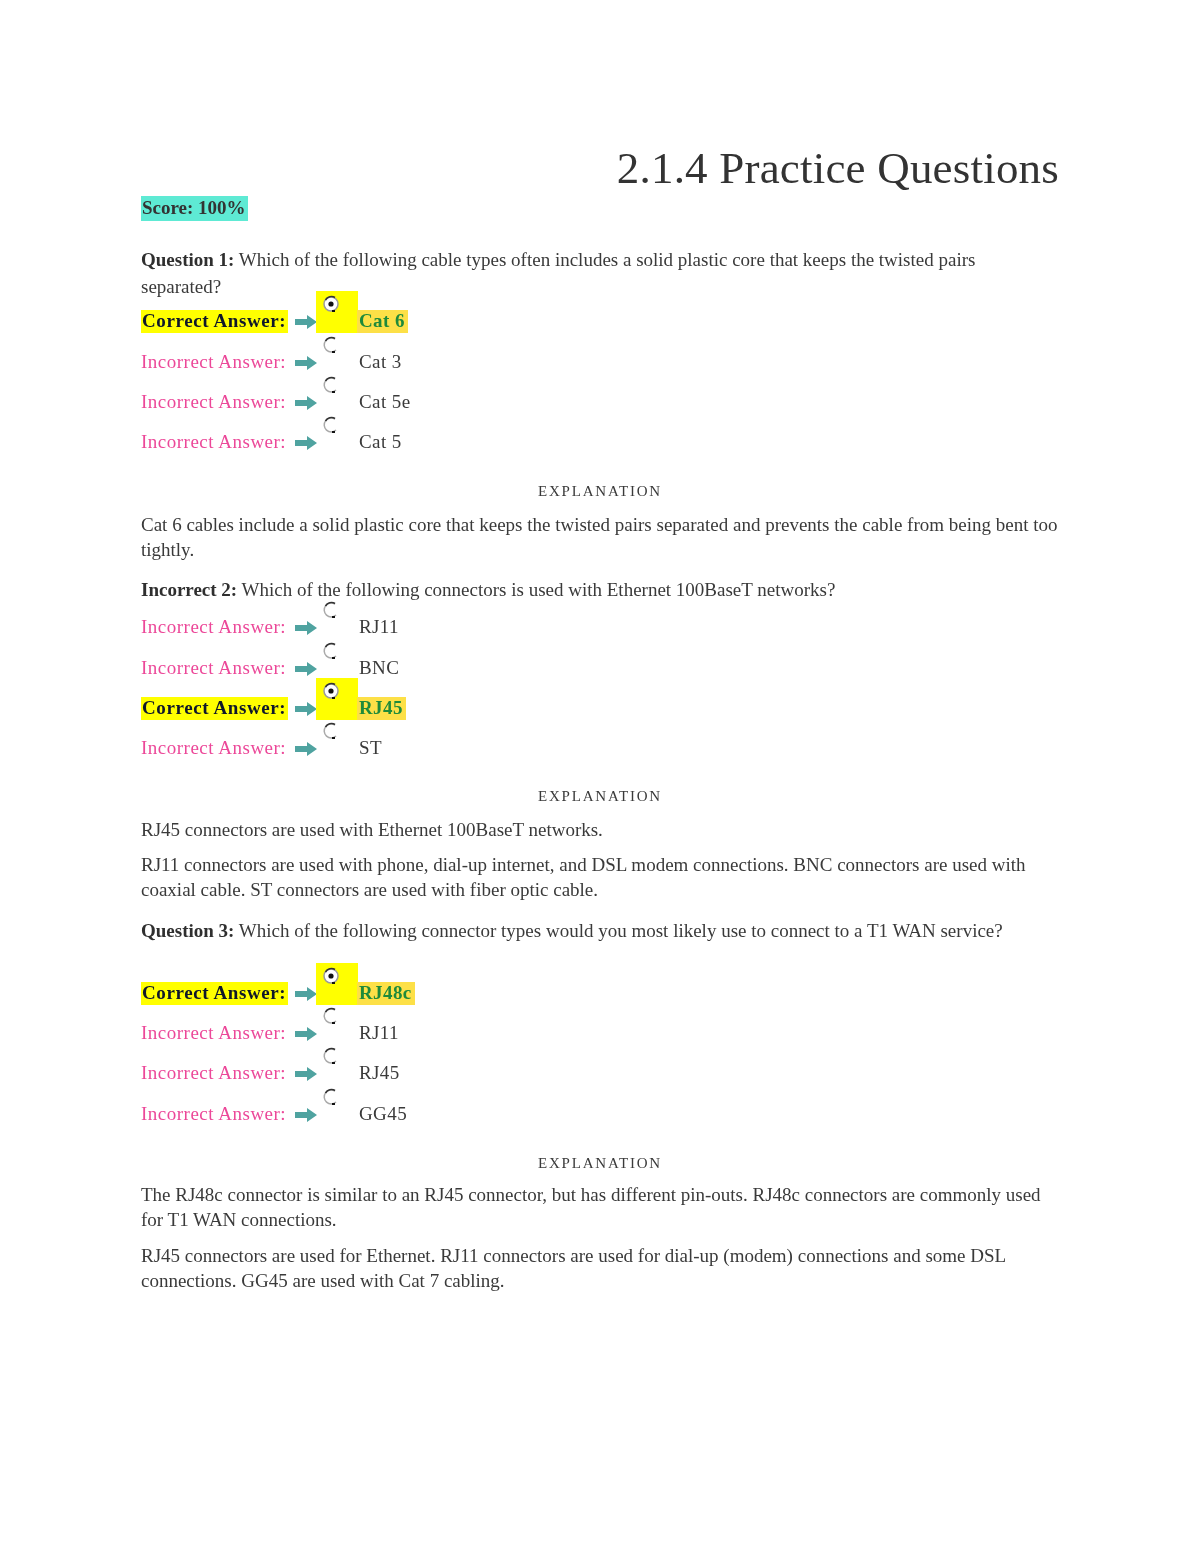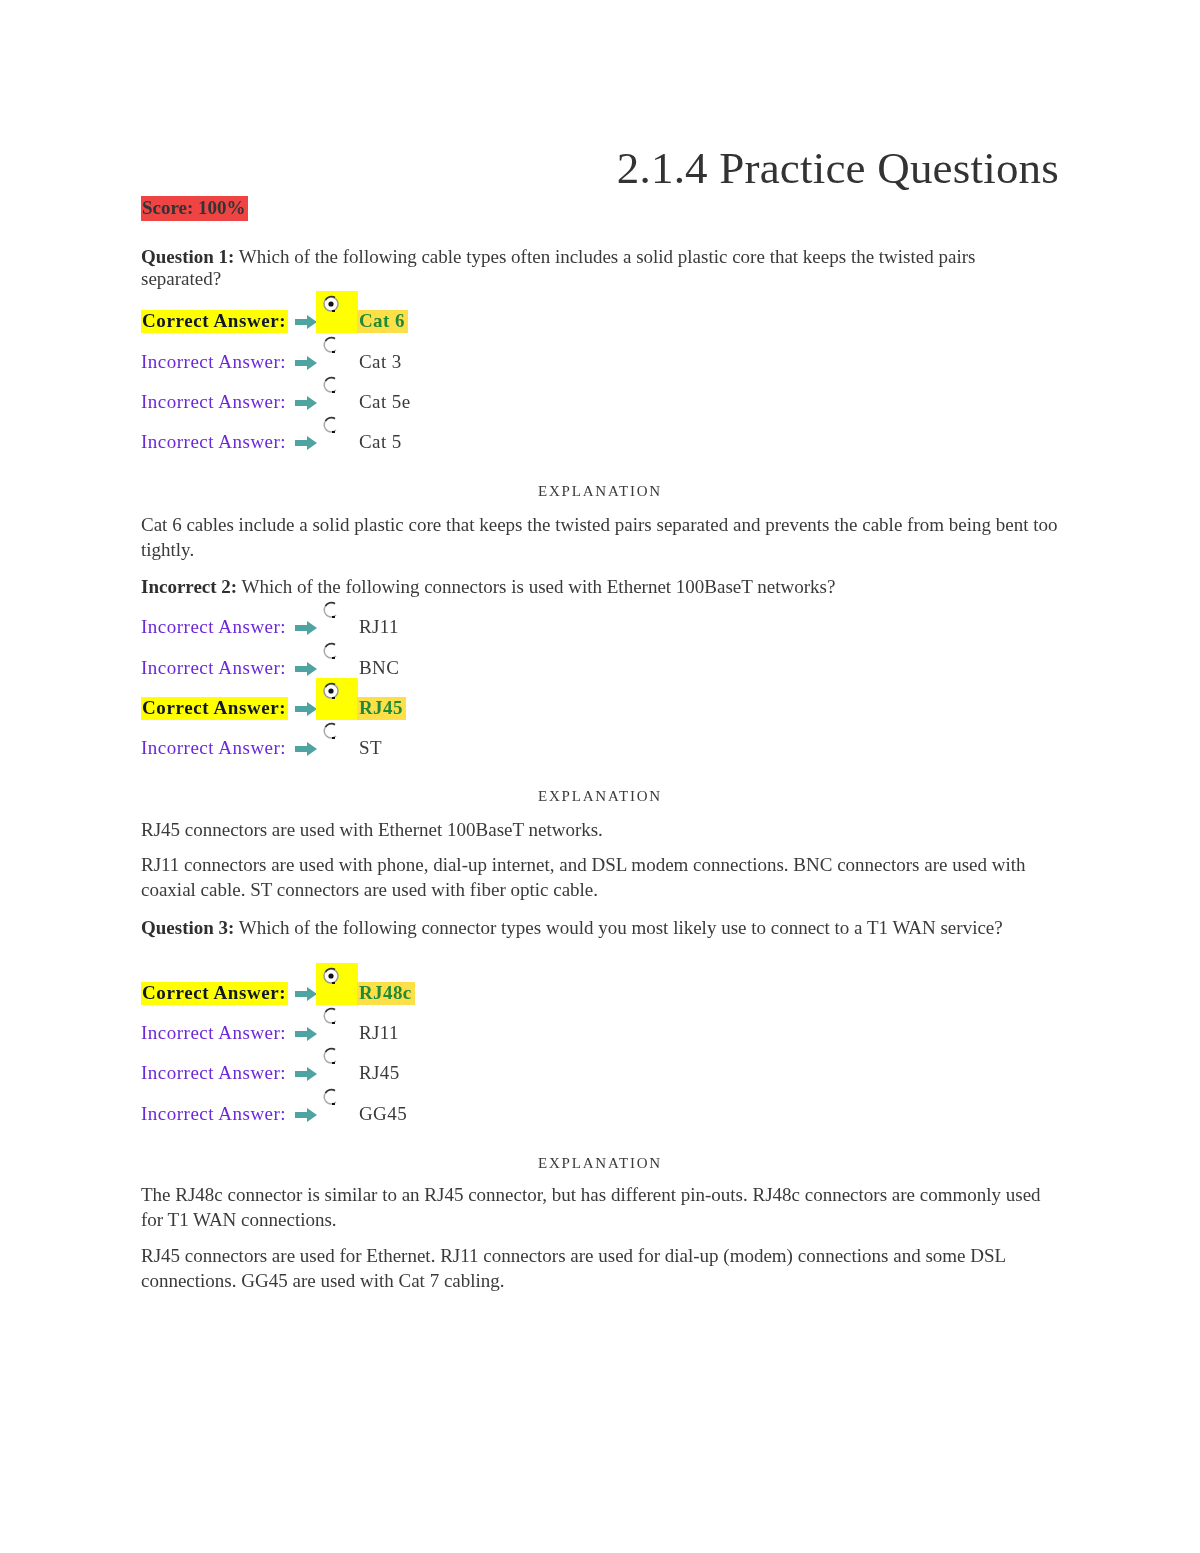--- a/index.html
+++ b/index.html
@@ -6,7 +6,7 @@
   body { width: 1200px; height: 1553px; position: relative; font-family: "Liberation Serif", "DejaVu Serif", serif; color: #3a3a3a; }
   .page { position: absolute; left: 141px; top: 0; width: 920px; }
   .title { position: absolute; left: 0; width: 918px; top: 142px; text-align: right; font-size: 45px; color: #333; font-weight: normal; letter-spacing: 0.2px; }
-  .score { position: absolute; left: 0; top: 196px; font-size: 19px; font-weight: bold; background: #ef4444; padding: 1px 2px 2px 1px; color: #333; }
+  .score { position: absolute; left: 0; top: 196px; font-size: 19px; font-weight: bold; background: #5eead4; padding: 1px 2px 2px 1px; color: #333; }
   .question { position: absolute; left: 0; width: 915px; font-size: 19px; line-height: 22px; color: #3a3a3a; }
   .question b { color: #2f2f2f; }
   .answer { position: absolute; left: 0; height: 30px; font-size: 19px; }

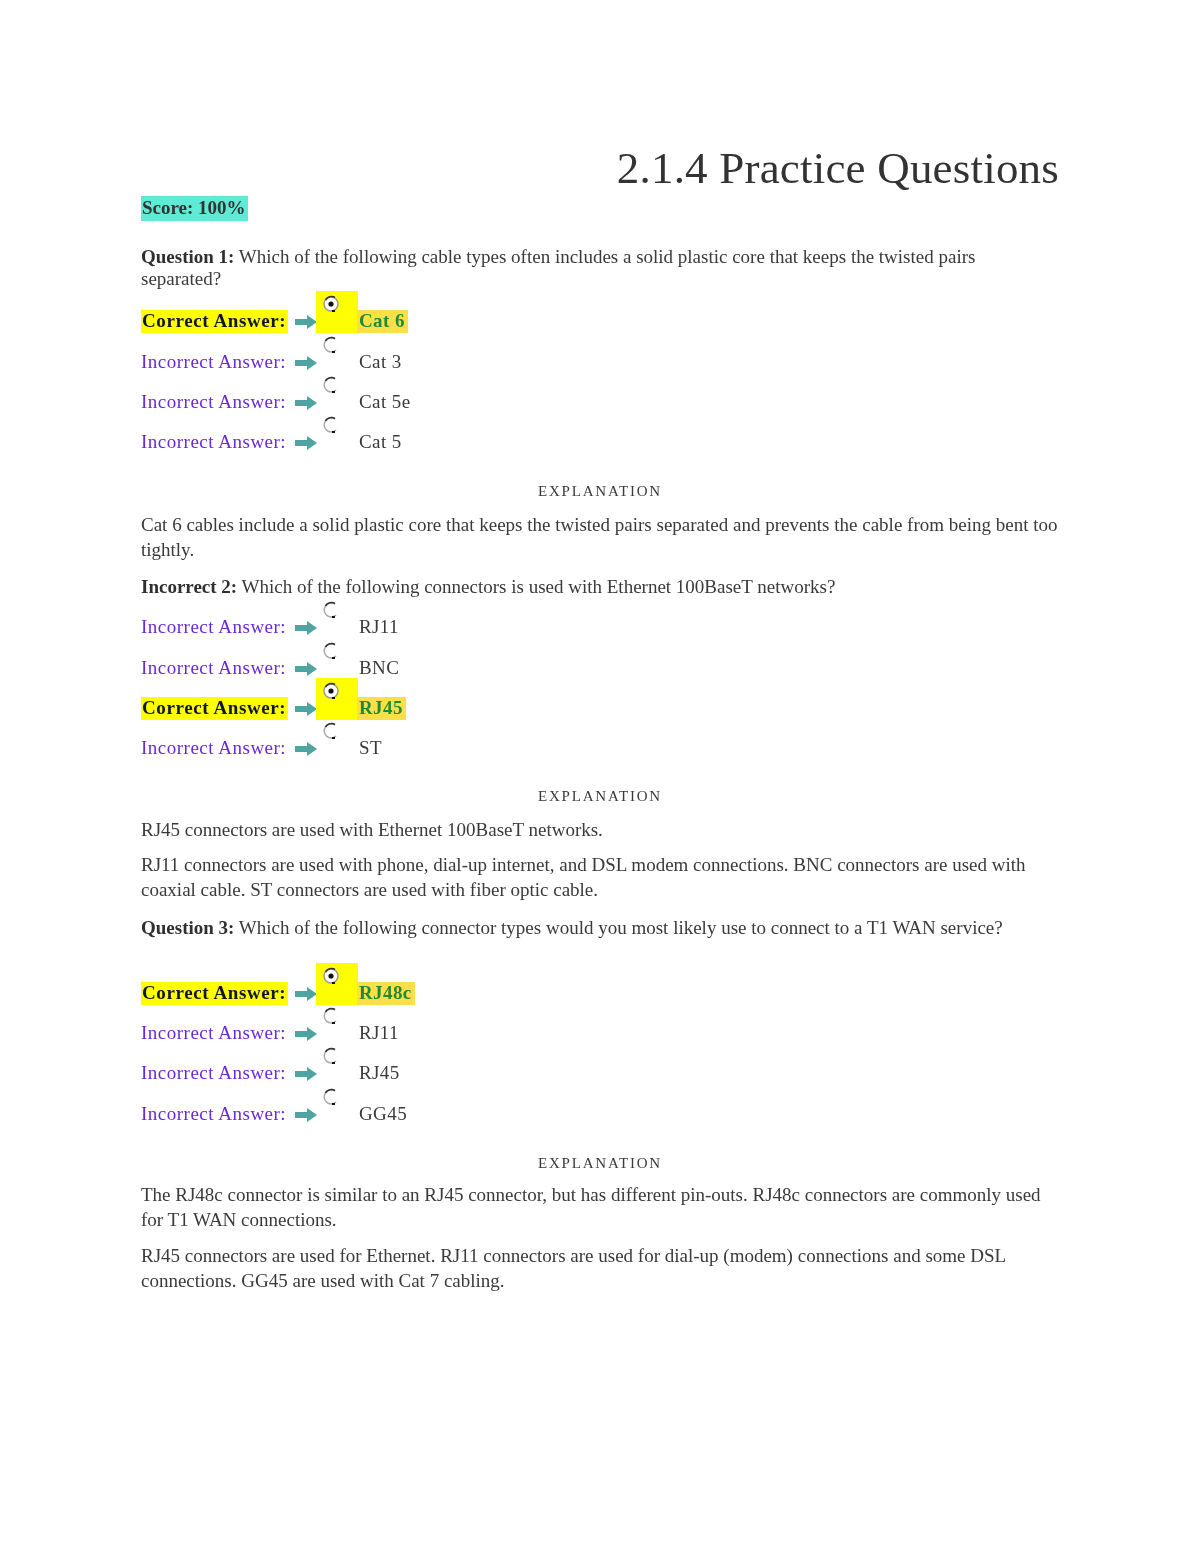--- a/index.html
+++ b/index.html
@@ -7,7 +7,7 @@
   .page { position: absolute; left: 141px; top: 0; width: 920px; }
   .title { position: absolute; left: 0; width: 918px; top: 142px; text-align: right; font-size: 45px; color: #333; font-weight: normal; letter-spacing: 0.2px; }
   .score { position: absolute; left: 0; top: 196px; font-size: 19px; font-weight: bold; background: #5eead4; padding: 1px 2px 2px 1px; color: #333; }
-  .question { position: absolute; left: 0; width: 915px; font-size: 19px; line-height: 22px; color: #3a3a3a; }
+  .question { position: absolute; left: 0; width: 915px; font-size: 19px; line-height: 27px; color: #3a3a3a; }
   .question b { color: #2f2f2f; }
   .answer { position: absolute; left: 0; height: 30px; font-size: 19px; }
   .ans-label { position: absolute; left: 0; top: 4px; white-space: nowrap; }

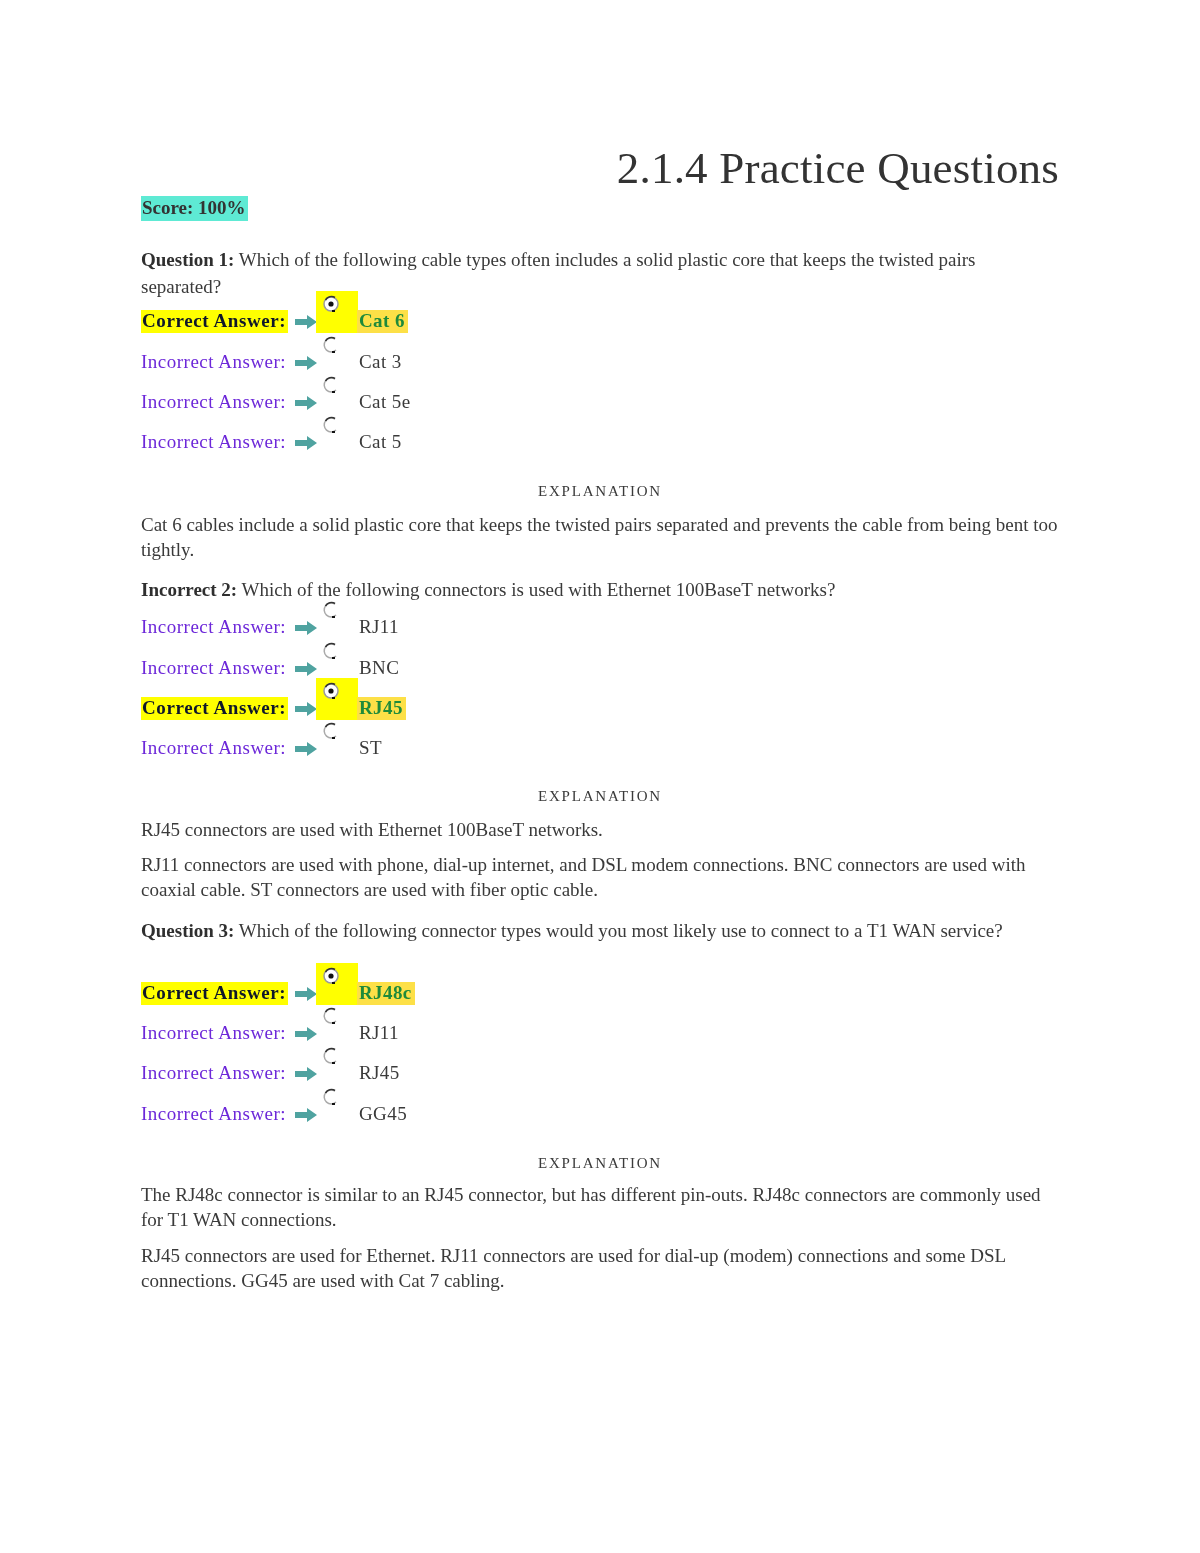--- a/index.html
+++ b/index.html
@@ -12,7 +12,7 @@
   .answer { position: absolute; left: 0; height: 30px; font-size: 19px; }
   .ans-label { position: absolute; left: 0; top: 4px; white-space: nowrap; }
   .ans-label.correct { background: #ffff00; color: #0f172a; font-weight: bold; letter-spacing: 0.6px; padding: 0 2px 1px 1px; }
-  .ans-label.incorrect { color: #6d28d9; letter-spacing: 0.5px; }
+  .ans-label.incorrect { color: #ec4899; letter-spacing: 0.5px; }
   .arrow { position: absolute; left: 153px; top: 8px; width: 24px; height: 16px; }
   .radio-box { position: absolute; left: 175px; top: -15px; width: 42px; height: 42px; }
   .radio-box.hl { background: #ffff00; }

